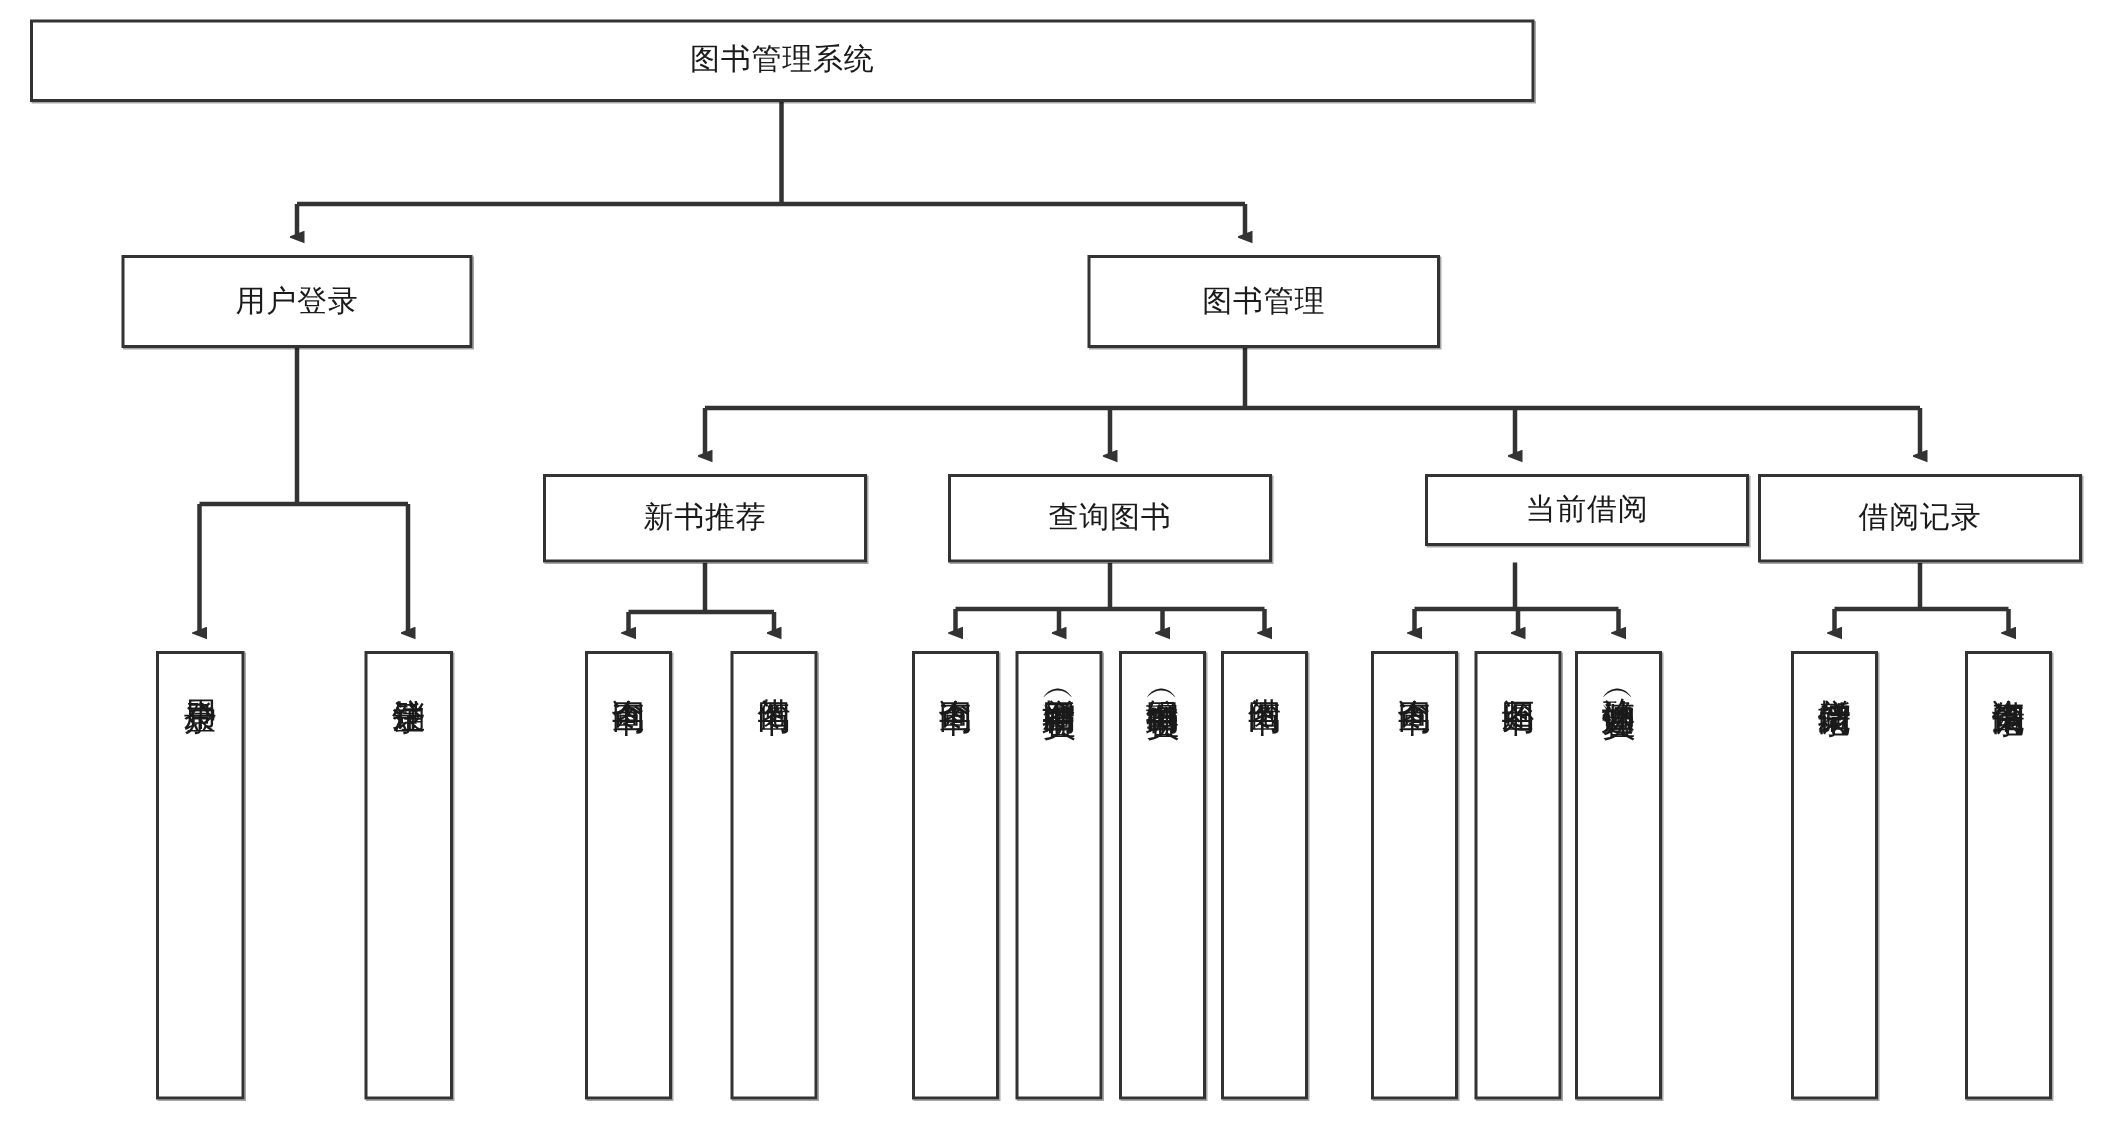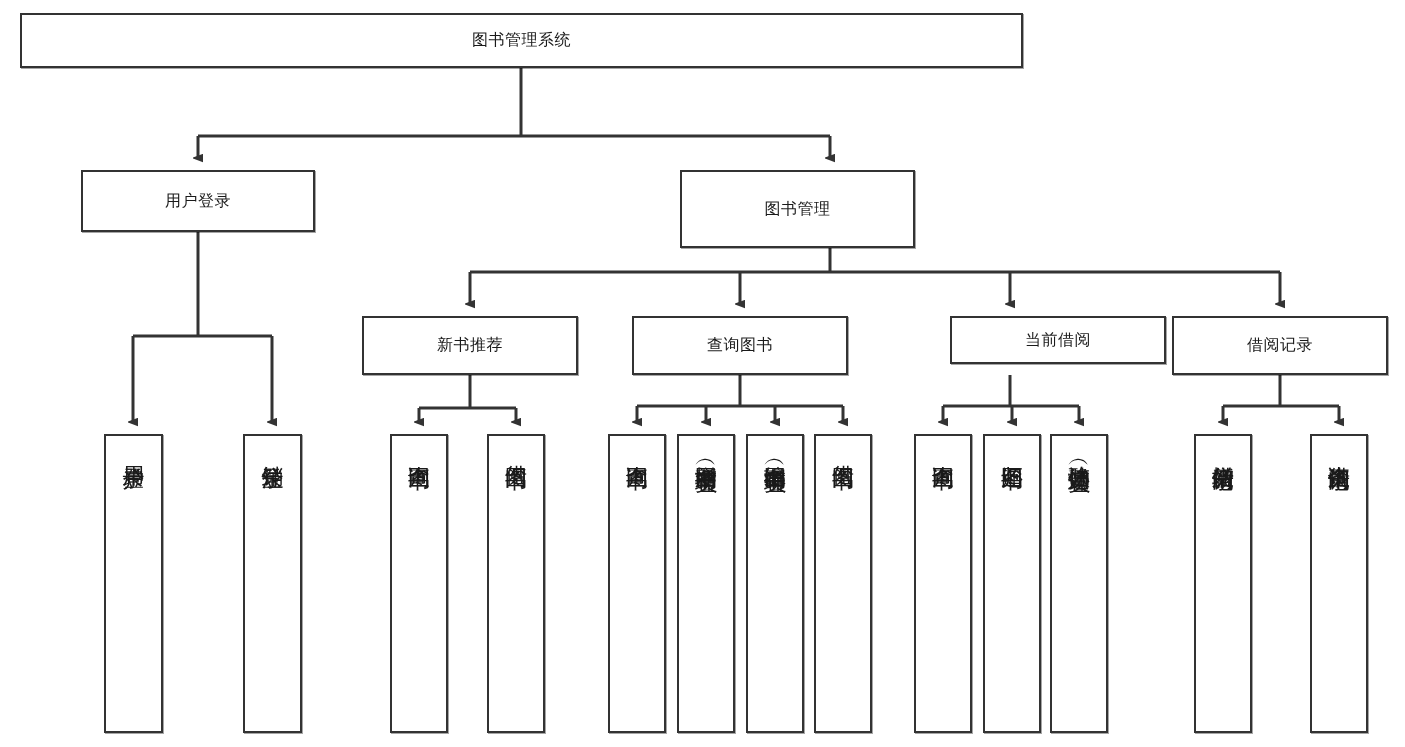--- a/index.html
+++ b/index.html
@@ -37,7 +37,7 @@
   }
   .node .label {
     color: #1a1a1a;
-    font-size: 16px;
+    font-size: 20px;
     line-height: 1.15;
     letter-spacing: 0.5px;
     white-space: nowrap;

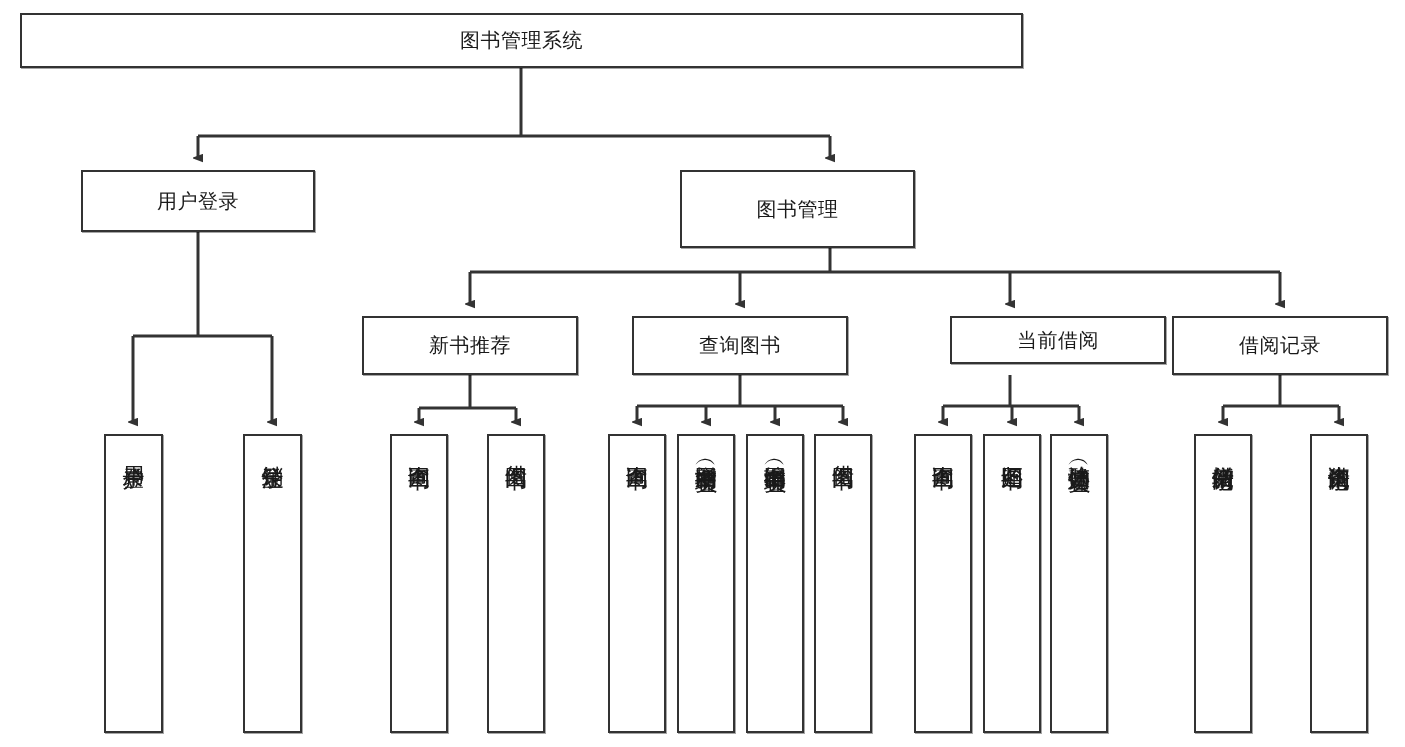--- a/index.html
+++ b/index.html
@@ -124,7 +124,7 @@
   <div class="node" style="left:81px; top:170px; width:234px; height:62px;">
     <span class="label">用户登录</span>
   </div>
-  <div class="node" style="left:680px; top:170px; width:235px; height:78px;justify-content:center;">
+  <div class="node" style="left:725px; top:170px; width:235px; height:62px;justify-content:center;">
     <span class="label">图书管理</span>
   </div>
 

